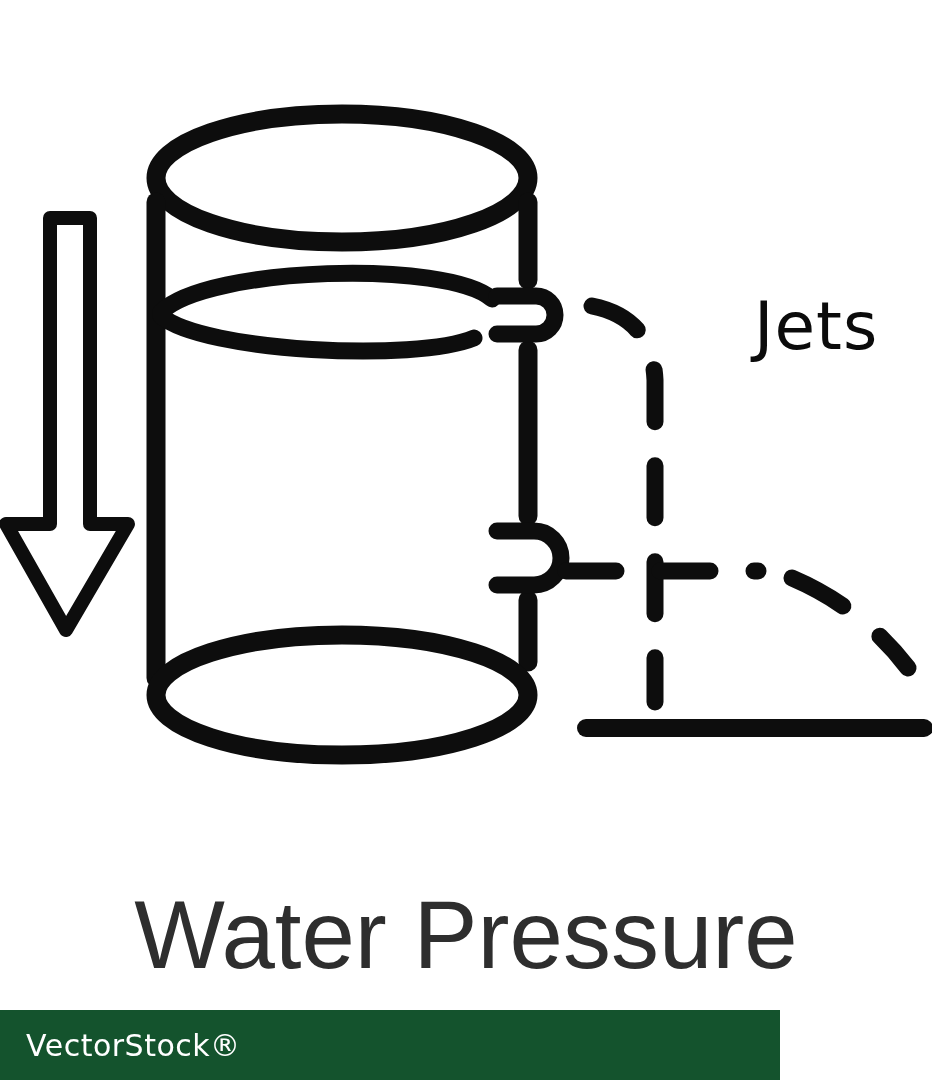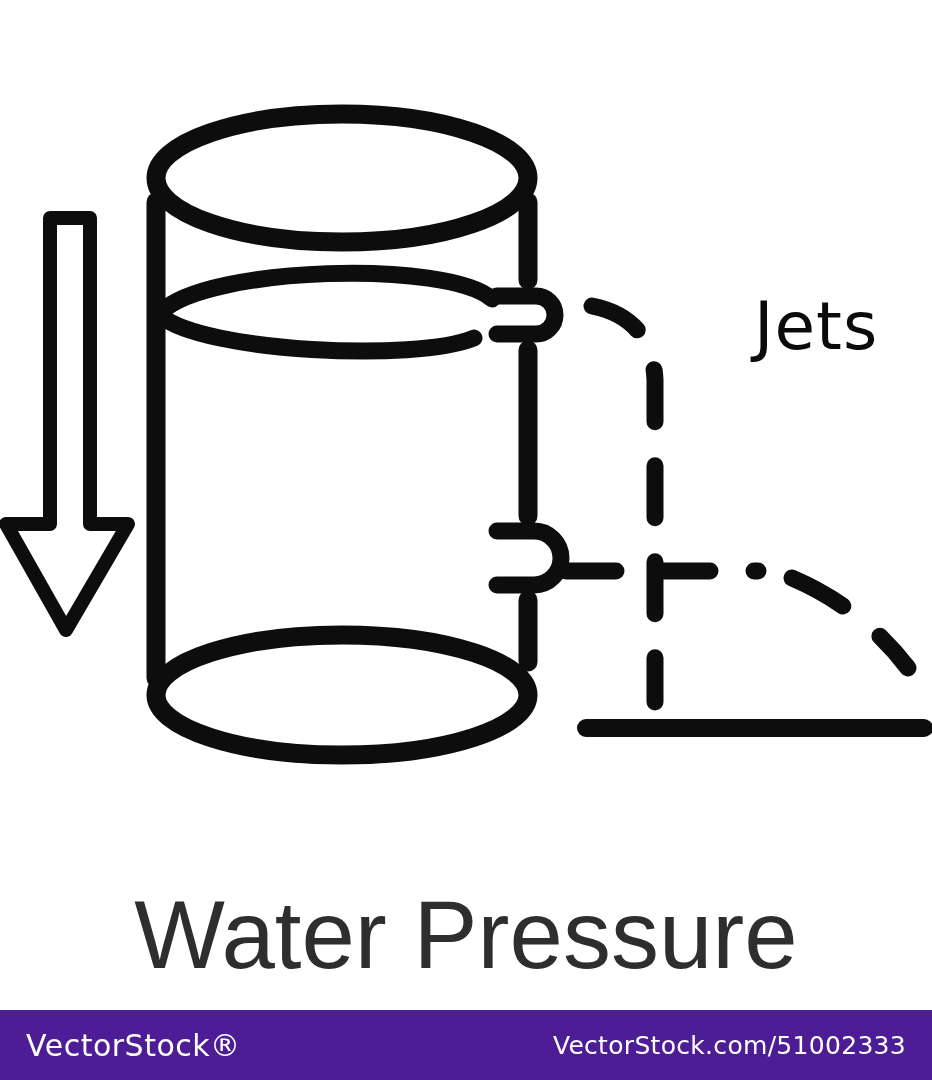--- a/index.html
+++ b/index.html
@@ -52,8 +52,8 @@
   .watermark-bar {
     position: absolute;
     left: 0; bottom: 0;
-    width: 932px; height: 70px;
-    background: #4c1d95;
+    width: 780px; height: 70px;
+    background: #14532d;
     display: flex;
     align-items: center;
     justify-content: space-between;

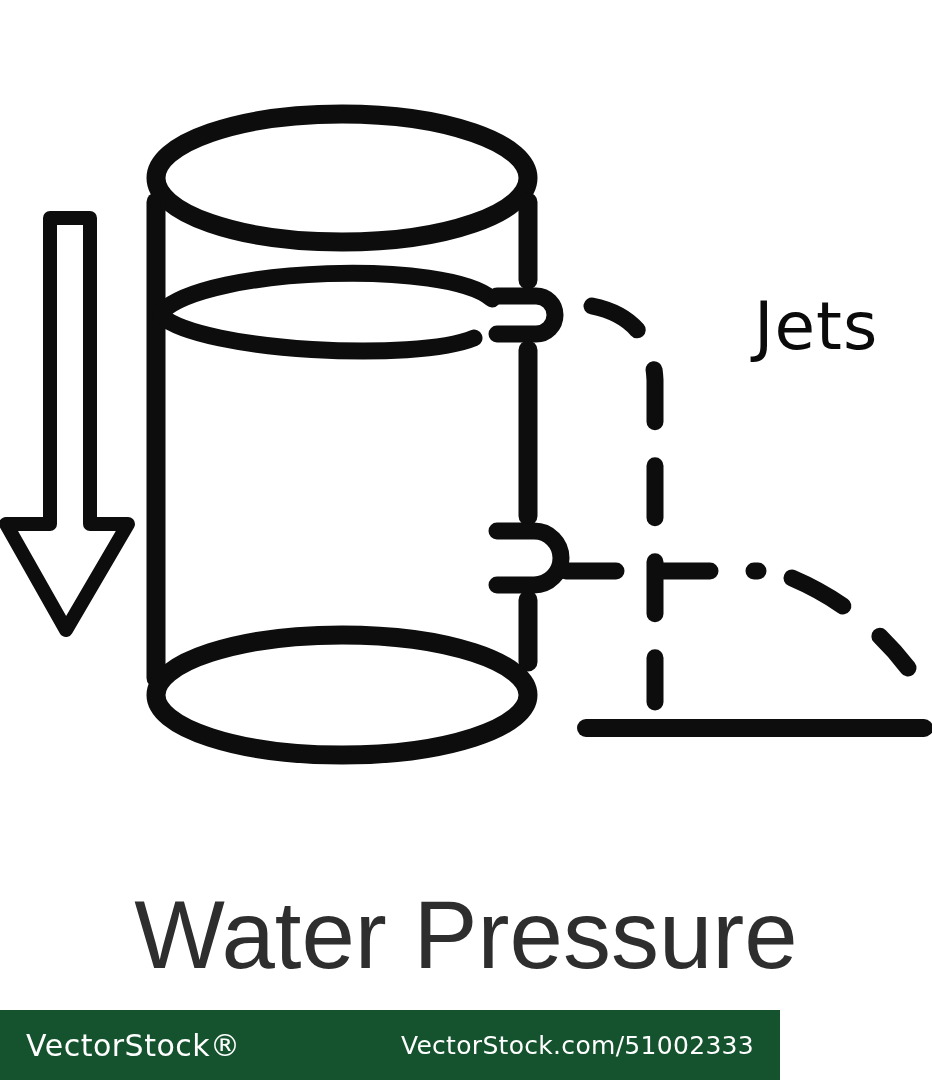--- a/index.html
+++ b/index.html
@@ -118,7 +118,6 @@
 
   <div class="watermark-bar">
     <span class="wm-brand">VectorStock®</span>
-    <span class="wm-ref">VectorStock.com/51002333</span>
   </div>
 
 </div>

